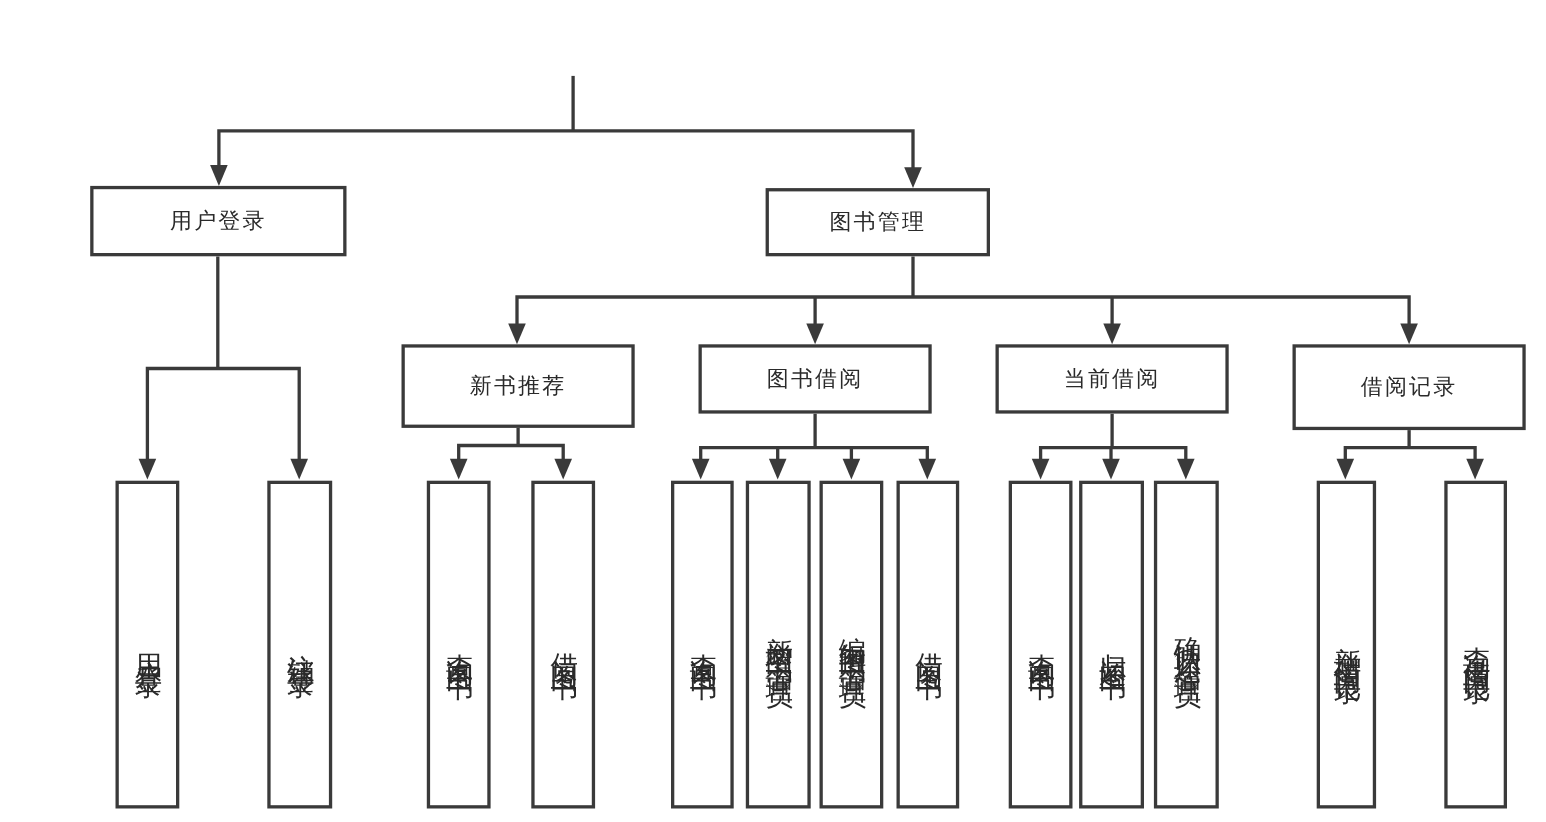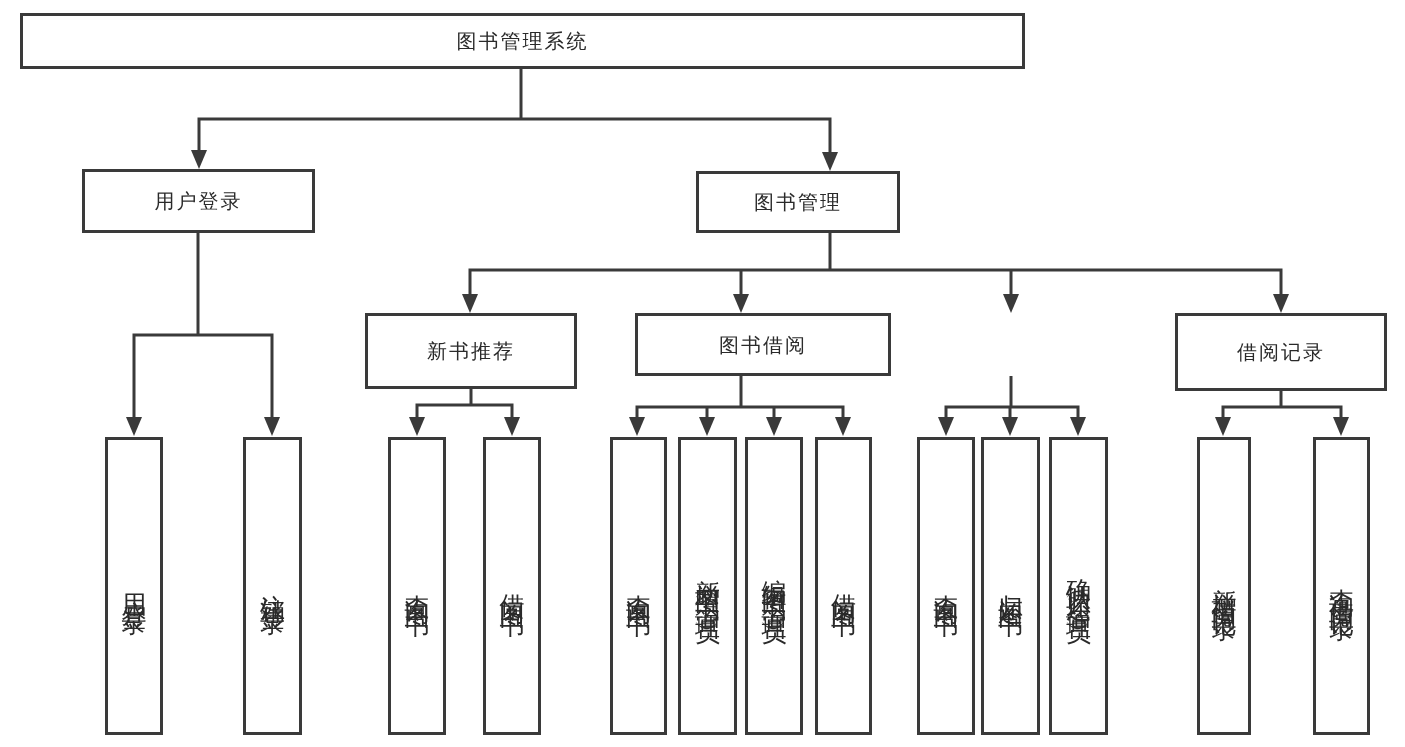--- a/index.html
+++ b/index.html
@@ -94,7 +94,6 @@
     </g>
   </svg>
 
-  <div class="box hbox" style="left:20px; top:13px; width:1005px; height:56px">图书管理系统</div>
 
   <div class="box hbox" style="left:82px; top:169px; width:233px; height:64px">用户登录</div>
   <div class="box hbox" style="left:696px; top:171px; width:204px; height:62px">图书管理</div>

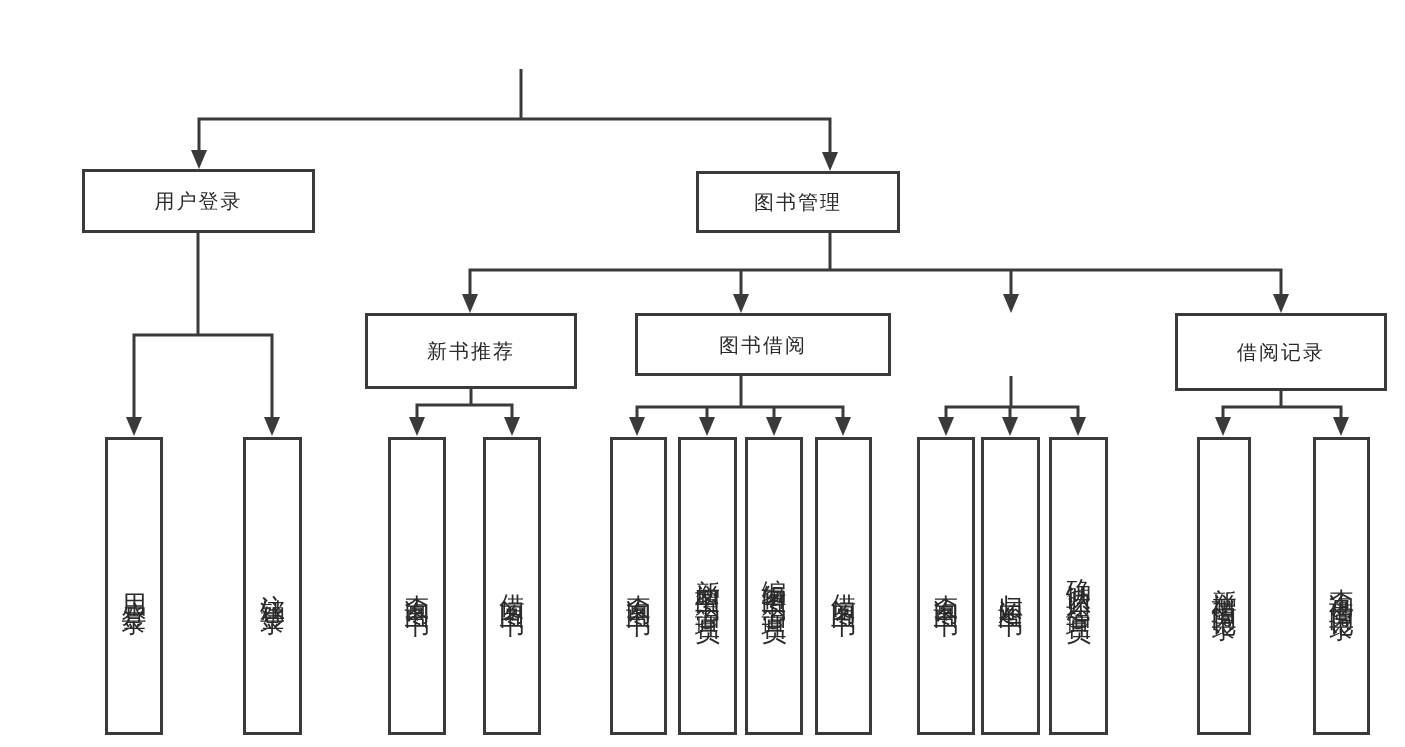--- a/index.html
+++ b/index.html
@@ -99,7 +99,7 @@
   <div class="box hbox" style="left:696px; top:171px; width:204px; height:62px">图书管理</div>
 
   <div class="box hbox" style="left:365px; top:313px; width:212px; height:76px">新书推荐</div>
-  <div class="box hbox" style="left:635px; top:313px; width:256px; height:63px">图书借阅</div>
+  <div class="box hbox" style="left:635px; top:313px; width:212px; height:63px">图书借阅</div>
   <div class="box hbox" style="left:1175px; top:313px; width:212px; height:78px">借阅记录</div>
 
   <div class="box vbox" style="left:105px; top:437px; width:58px; height:298px">用户登录</div>

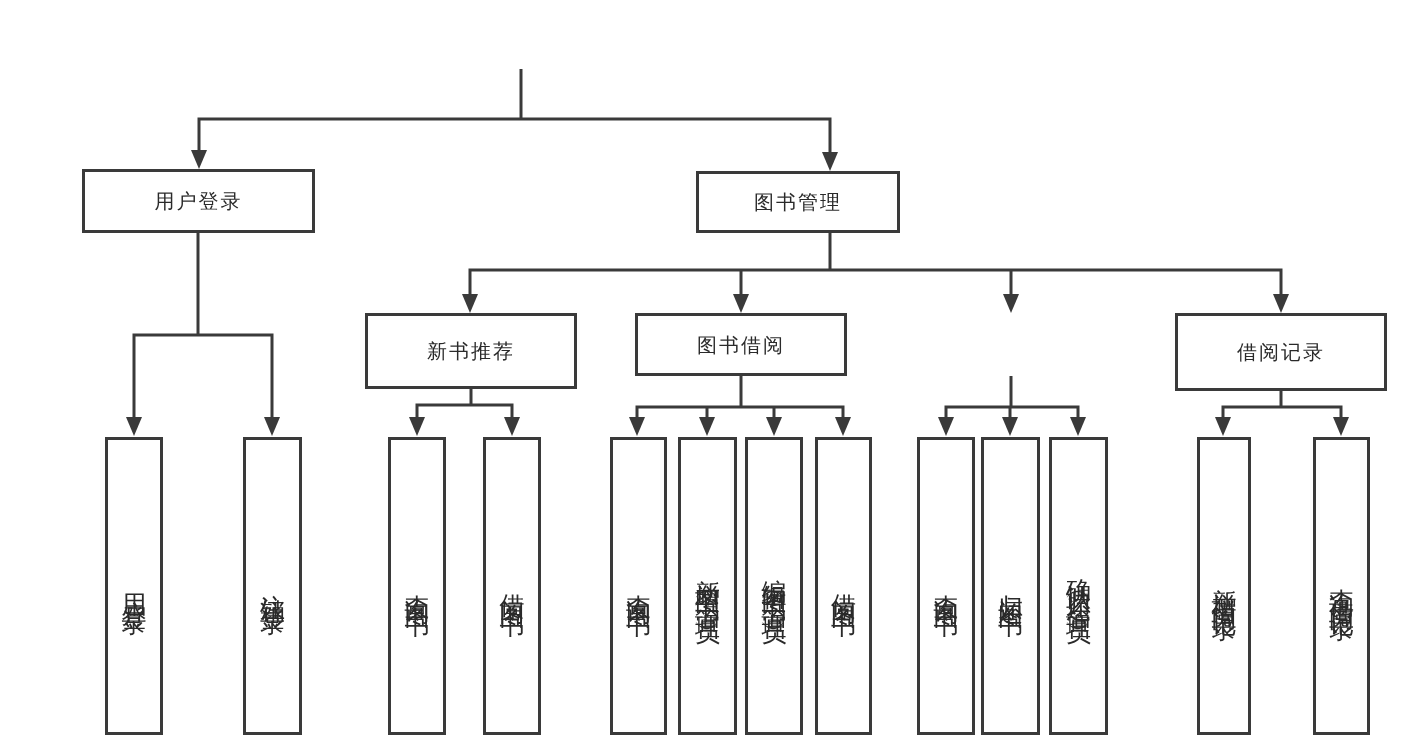--- a/index.html
+++ b/index.html
@@ -100,6 +100,7 @@
 
   <div class="box hbox" style="left:365px; top:313px; width:212px; height:76px">新书推荐</div>
   <div class="box hbox" style="left:635px; top:313px; width:212px; height:63px">图书借阅</div>
+  <div class="box hbox" style="left:905px; top:313px; width:212px; height:63px">当前借阅</div>
   <div class="box hbox" style="left:1175px; top:313px; width:212px; height:78px">借阅记录</div>
 
   <div class="box vbox" style="left:105px; top:437px; width:58px; height:298px">用户登录</div>

